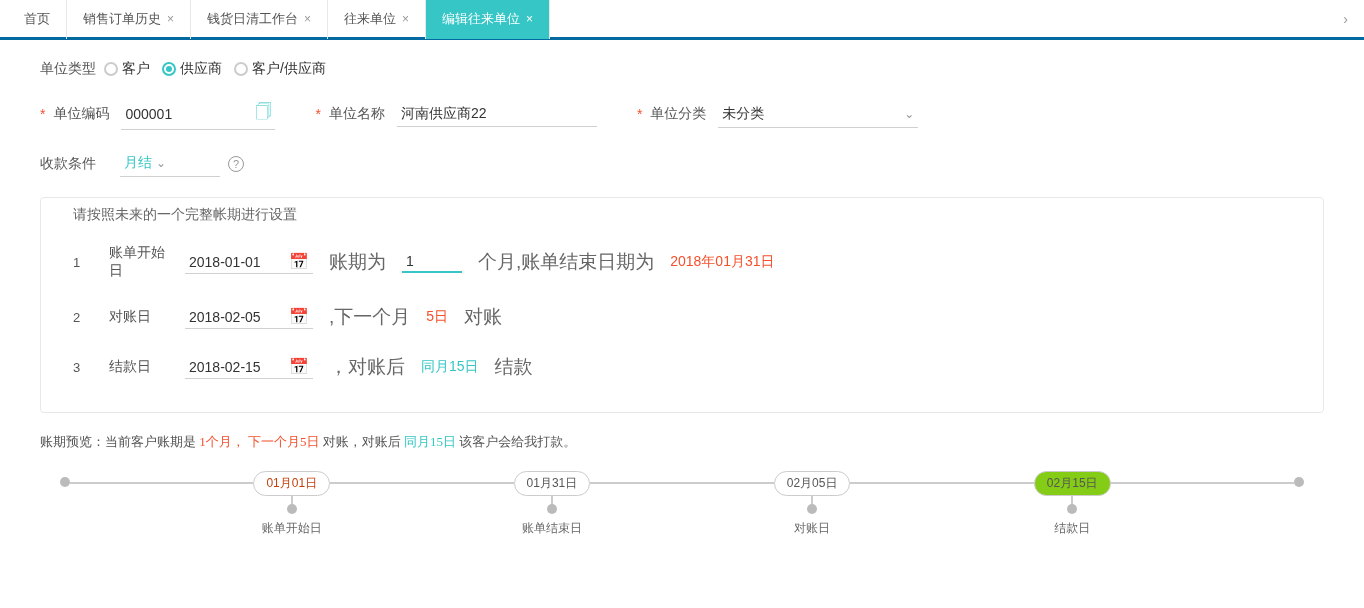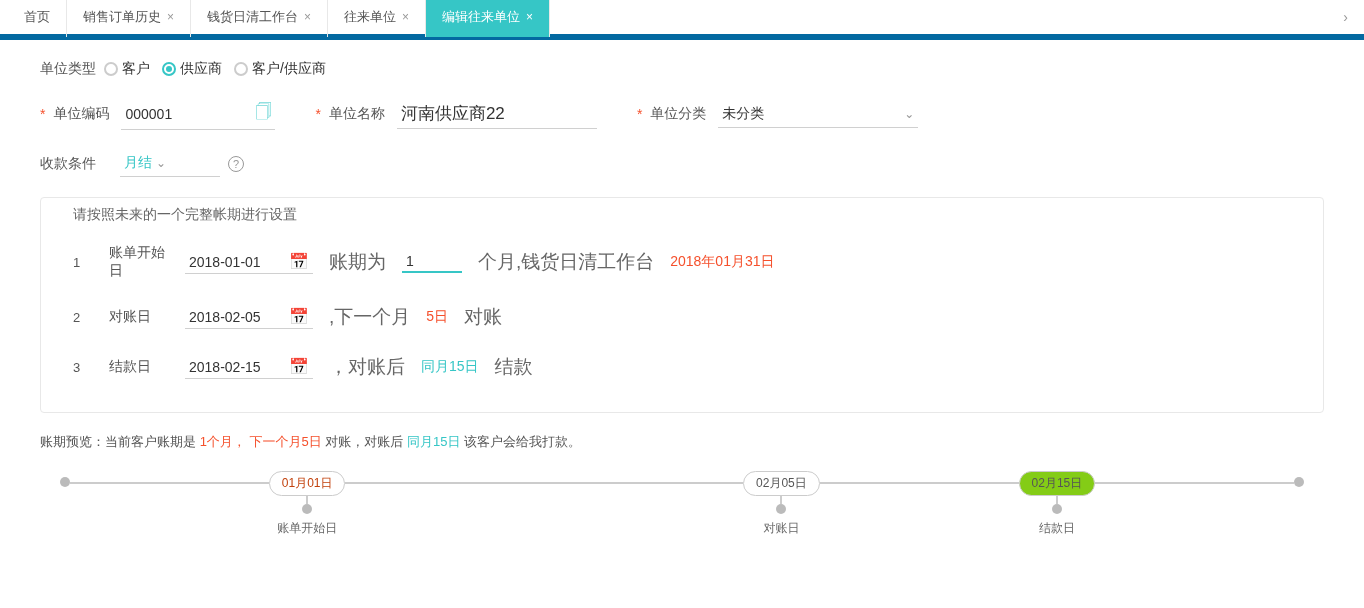--- a/index.html
+++ b/index.html
@@ -10,7 +10,7 @@
       display: flex;
       align-items: center;
       background: #fff;
-      border-bottom: 6px solid #0369a1;
+      border-bottom: 3px solid #0369a1;
       padding: 8px 8px;
       height: 40px;
     }

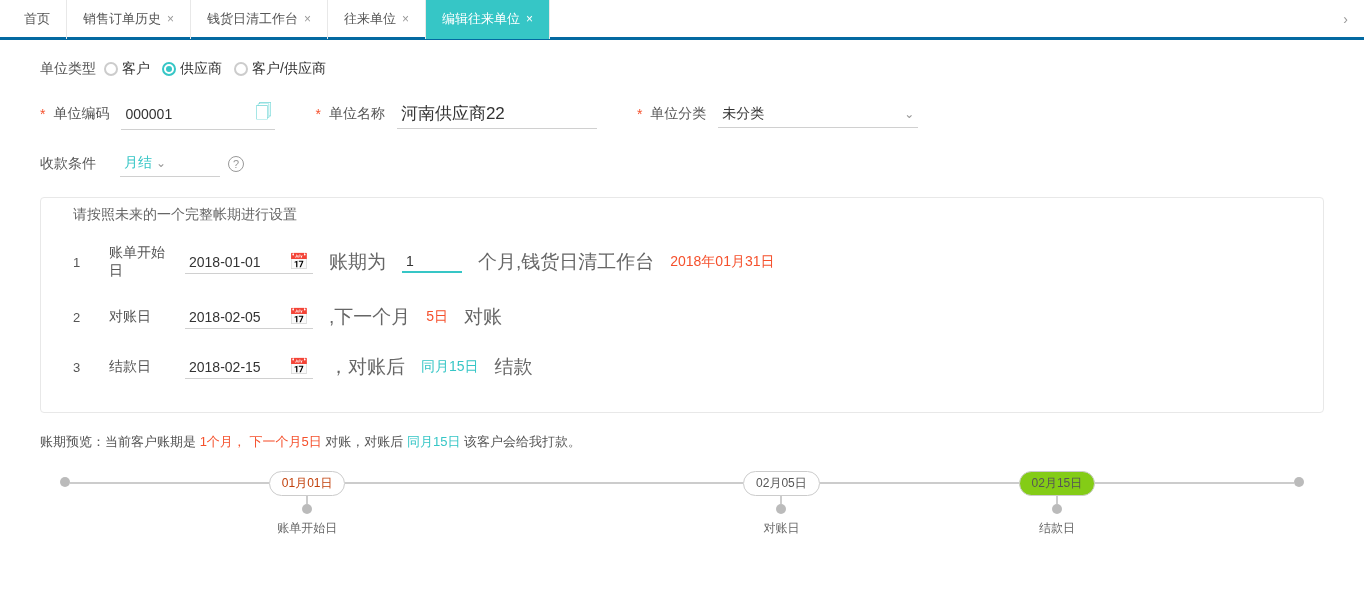--- a/index.html
+++ b/index.html
@@ -109,7 +109,7 @@
       border: none;
       border-bottom: 1px solid #d0d0d0;
       padding: 4px 4px;
-      font-size: 17px;
+      font-size: 14px;
       color: #333;
       outline: none;
       background: transparent;

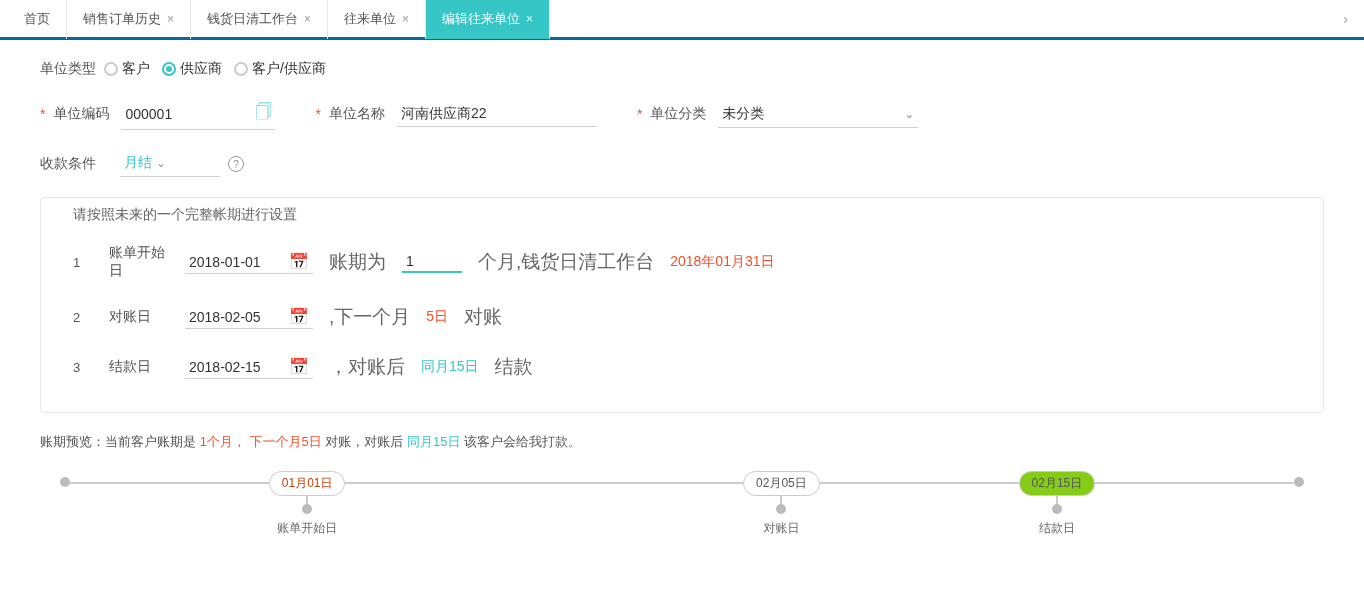--- a/index.html
+++ b/index.html
@@ -332,7 +332,7 @@
       </div>
       <span class="period-desc">账期为</span>
       <input type="text" class="month-input" value="1" style="">
-      <span class="period-desc">个月,钱货日清工作台</span>
+      <span class="period-desc">个月,账单结束日期为</span>
       <span class="highlight-orange">2018年01月31日</span>
     </div>
 

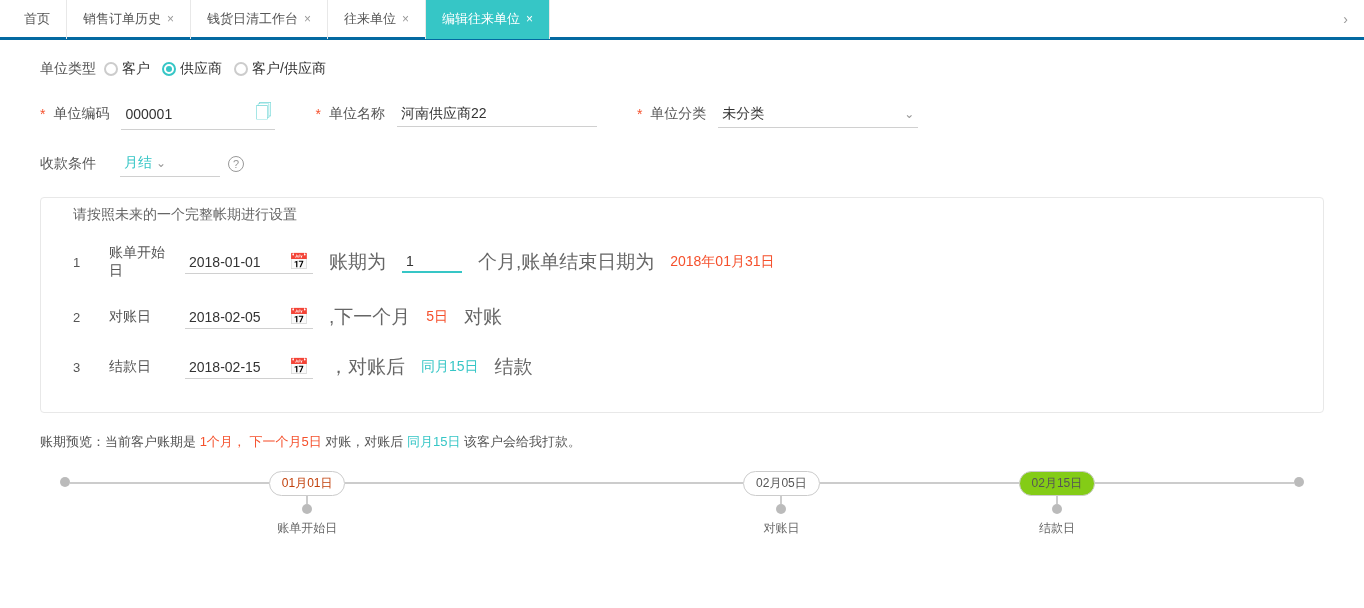--- a/index.html
+++ b/index.html
@@ -232,6 +232,7 @@
       color: #555;
       font-size: 13px;
       margin-bottom: 20px;
+      font-family: Liberation Serif, serif;
     }
   </style>
 </head>

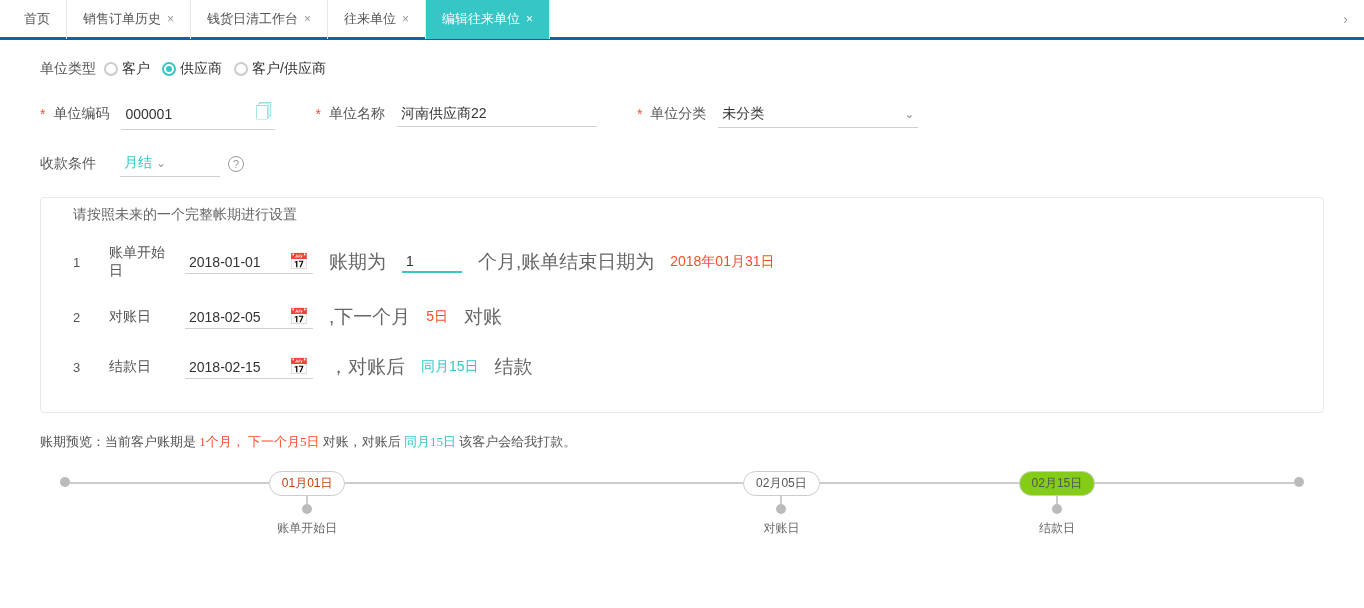--- a/index.html
+++ b/index.html
@@ -387,6 +387,12 @@
       </div>
 
       <div style="flex:1;height:2px;background:#ccc;margin-top:11px;"></div>
+      <div style="display:flex;flex-direction:column;align-items:center;">
+        <div style="border:1px solid #ccc;border-radius:14px;padding:3px 12px;font-size:12px;color:#555;background:#fff;white-space:nowrap;">01月31日</div>
+        <div style="width:2px;height:8px;background:#ccc;"></div>
+        <div style="width:10px;height:10px;border-radius:50%;background:#bbb;"></div>
+        <div style="font-size:12px;color:#666;margin-top:6px;text-align:center;white-space:nowrap;">账单结束日</div>
+      </div>
 
       <div style="flex:1;height:2px;background:#ccc;margin-top:11px;"></div>
       <div style="display:flex;flex-direction:column;align-items:center;">

